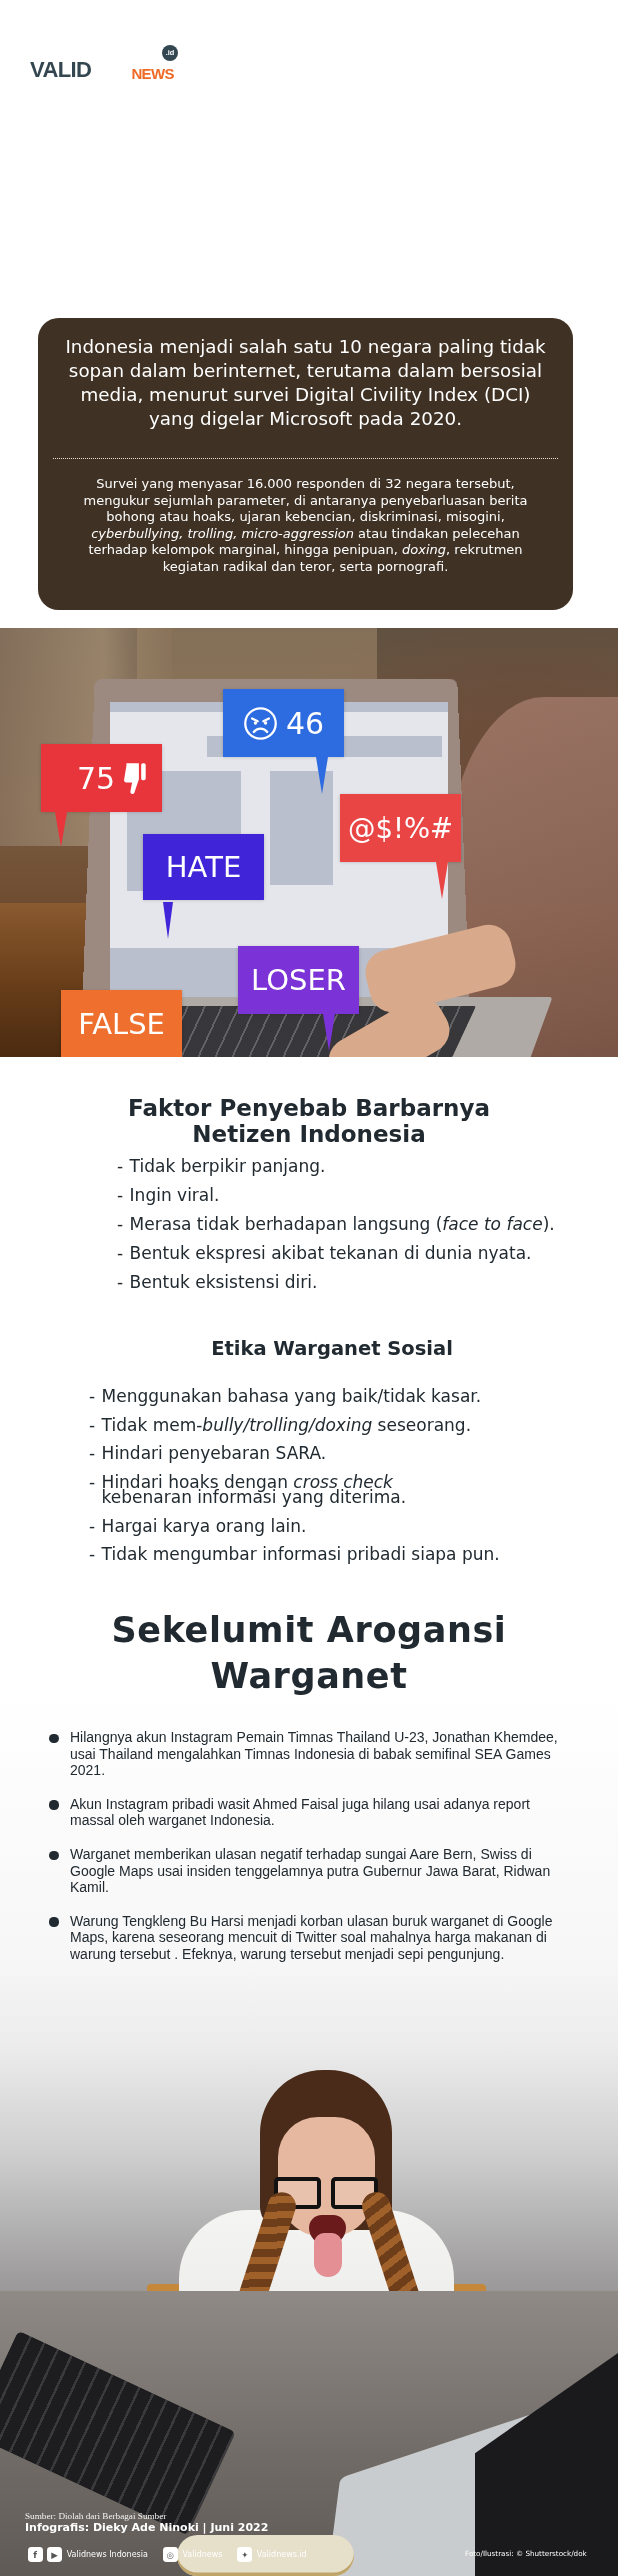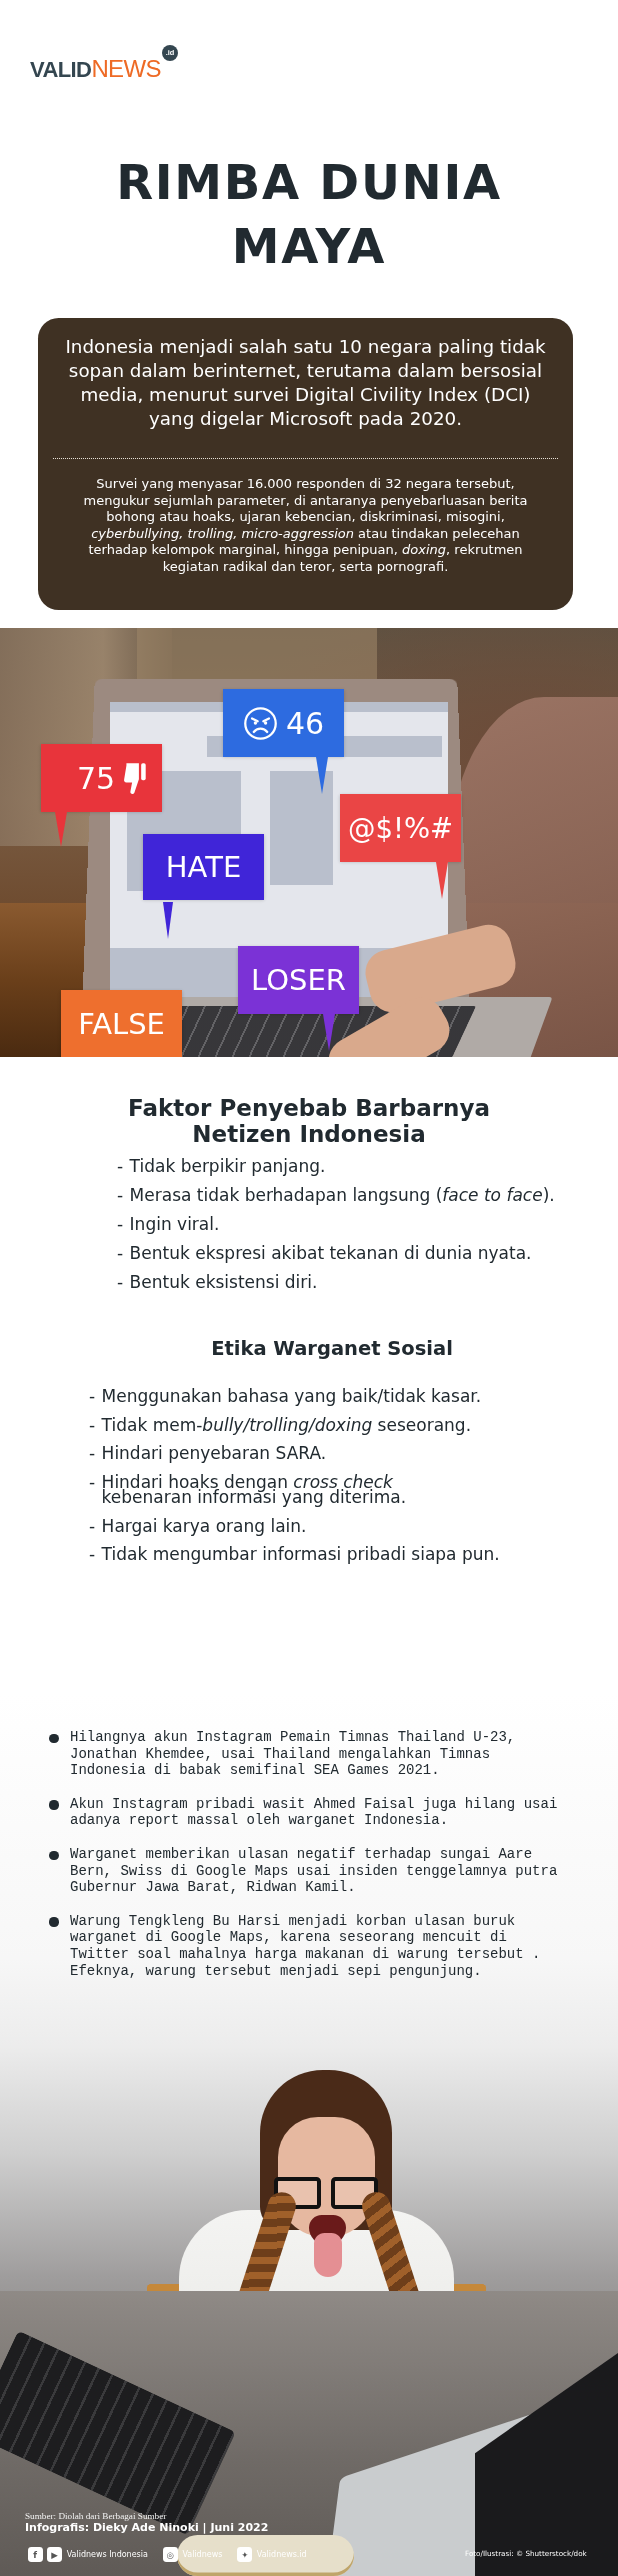--- a/index.html
+++ b/index.html
@@ -10,7 +10,7 @@
   
   .logo { position: absolute; left: 30px; top: 47px; height: 34px; display: flex; align-items: flex-end; }
   .logo-valid { font-family: "Liberation Sans", sans-serif; font-weight: 900; font-size: 22px; letter-spacing: -0.6px; color: #344650; line-height: 1; }
-  .logo-news { font-family: "Liberation Sans", sans-serif; font-weight: 400; font-size: 24px; letter-spacing: -0.6px; color: #ee6a25; line-height: 1; }
+  .logo-news { font-family: "Liberation Sans", sans-serif; font-weight: 700; font-size: 15px; letter-spacing: -0.6px; color: #ee6a25; line-height: 1; margin-left: 40px; }
   .logo-id { position: absolute; left: 132px; top: -2.3px; width: 16px; height: 16px; border-radius: 50%; background: #344650; color: #fff; font-size: 7.4px; font-weight: 700; display: flex; align-items: center; justify-content: center; }
 
   

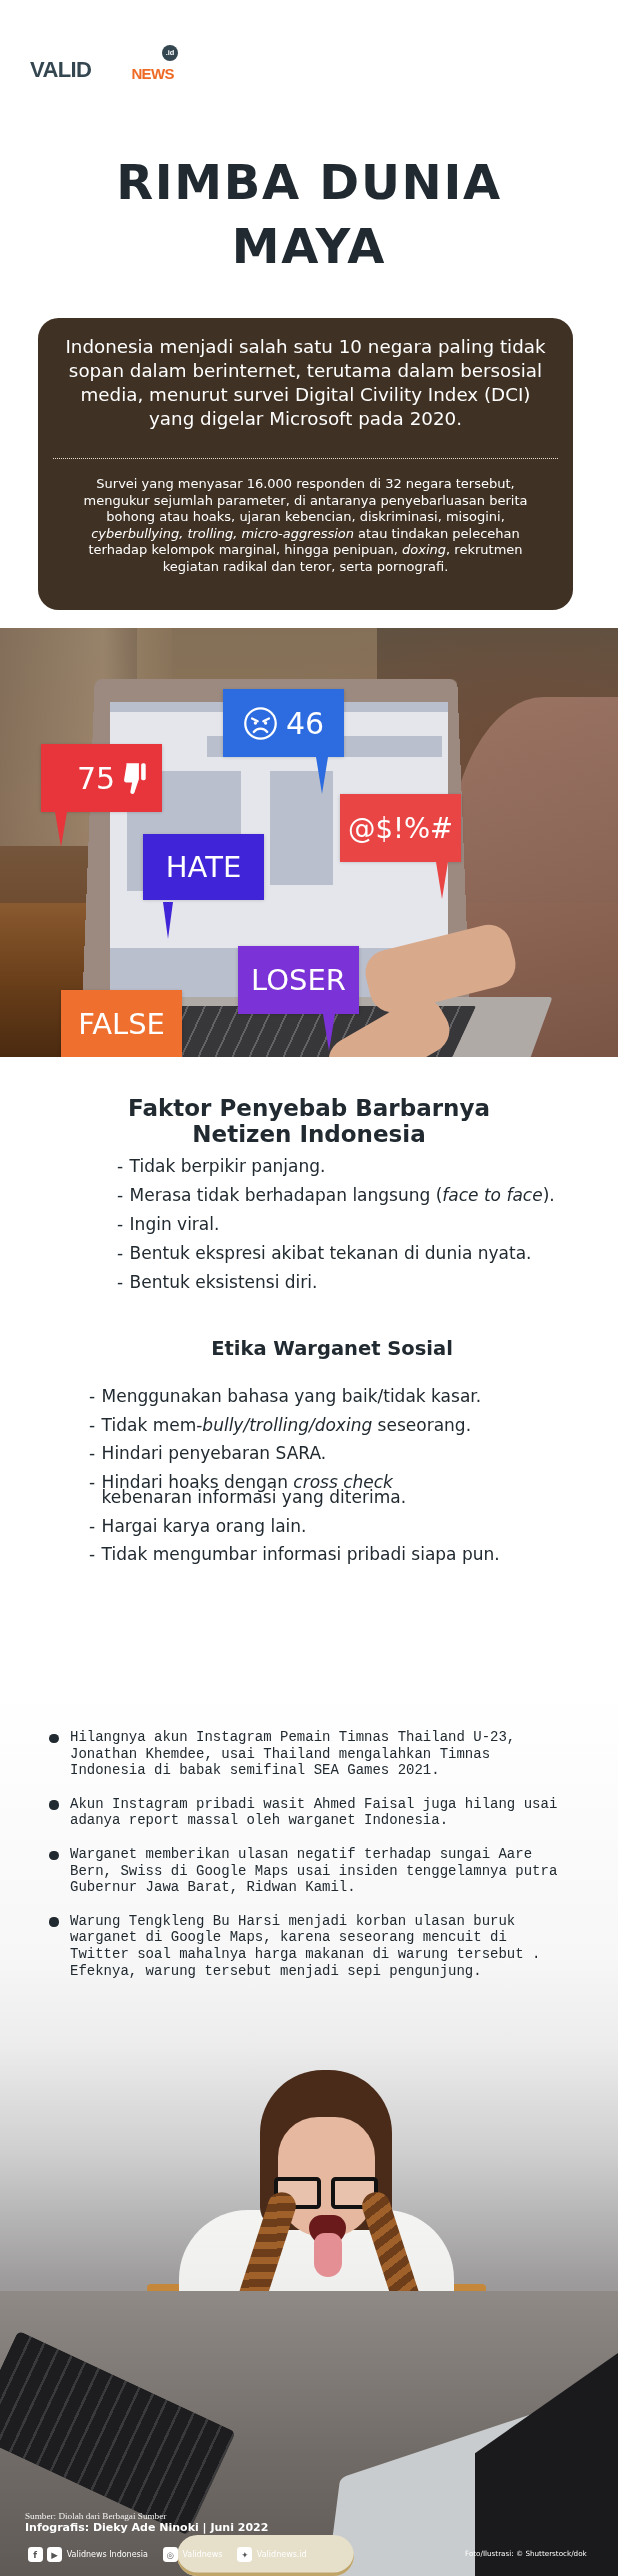--- a/index.html
+++ b/index.html
@@ -113,9 +113,6 @@
     <span class="logo-id">.id</span>
   </div>
 
-  <h1 class="main-title">
-    <span style="display:inline-block;width:435px;">RIMBA DUNIA MAYA</span>
-  </h1>
 
   <section class="intro-box">
     <p class="intro-lead">Indonesia menjadi salah satu 10 negara paling tidak sopan dalam berinternet, terutama dalam bersosial media, menurut survei Digital Civility Index (DCI) yang digelar Microsoft pada 2020.</p>

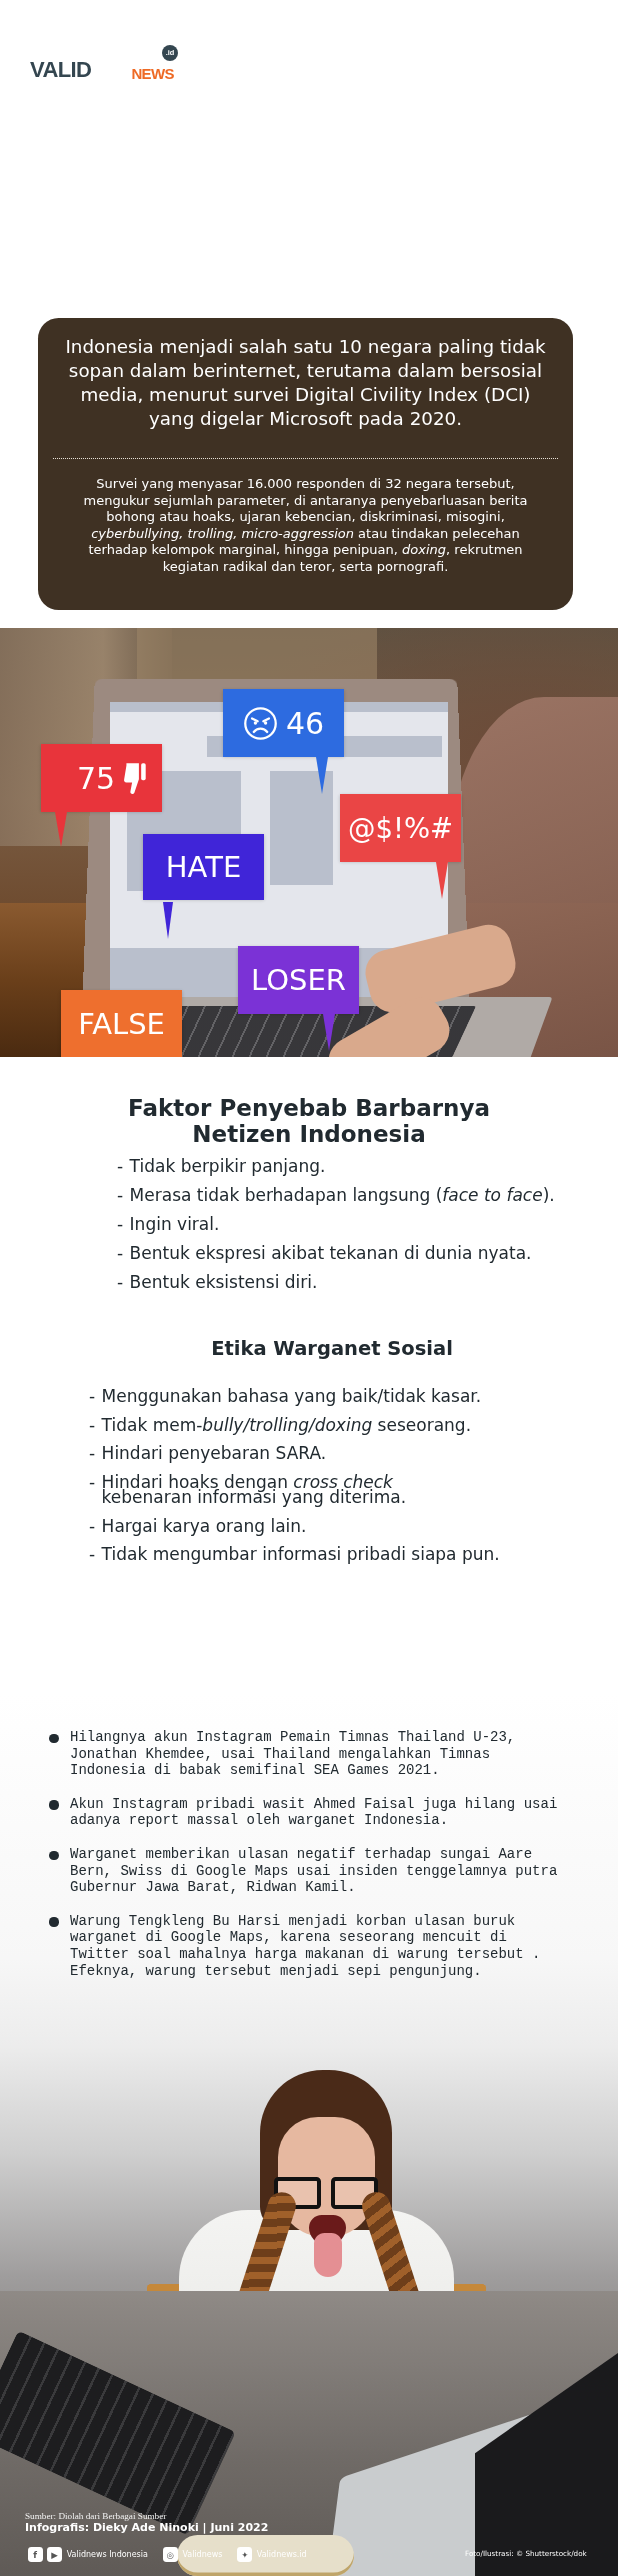--- a/index.html
+++ b/index.html
@@ -187,8 +187,8 @@
   </h2>
   <ul class="dash-list list-factors">
     <li><span>Tidak berpikir panjang.</span></li>
+    <li><span>Ingin viral.</span></li>
     <li><span>Merasa tidak berhadapan langsung (</span><em>face to face</em><span>).</span></li>
-    <li><span>Ingin viral.</span></li>
     <li><span>Bentuk ekspresi akibat tekanan di dunia nyata.</span></li>
     <li><span>Bentuk eksistensi diri.</span></li>
   </ul>

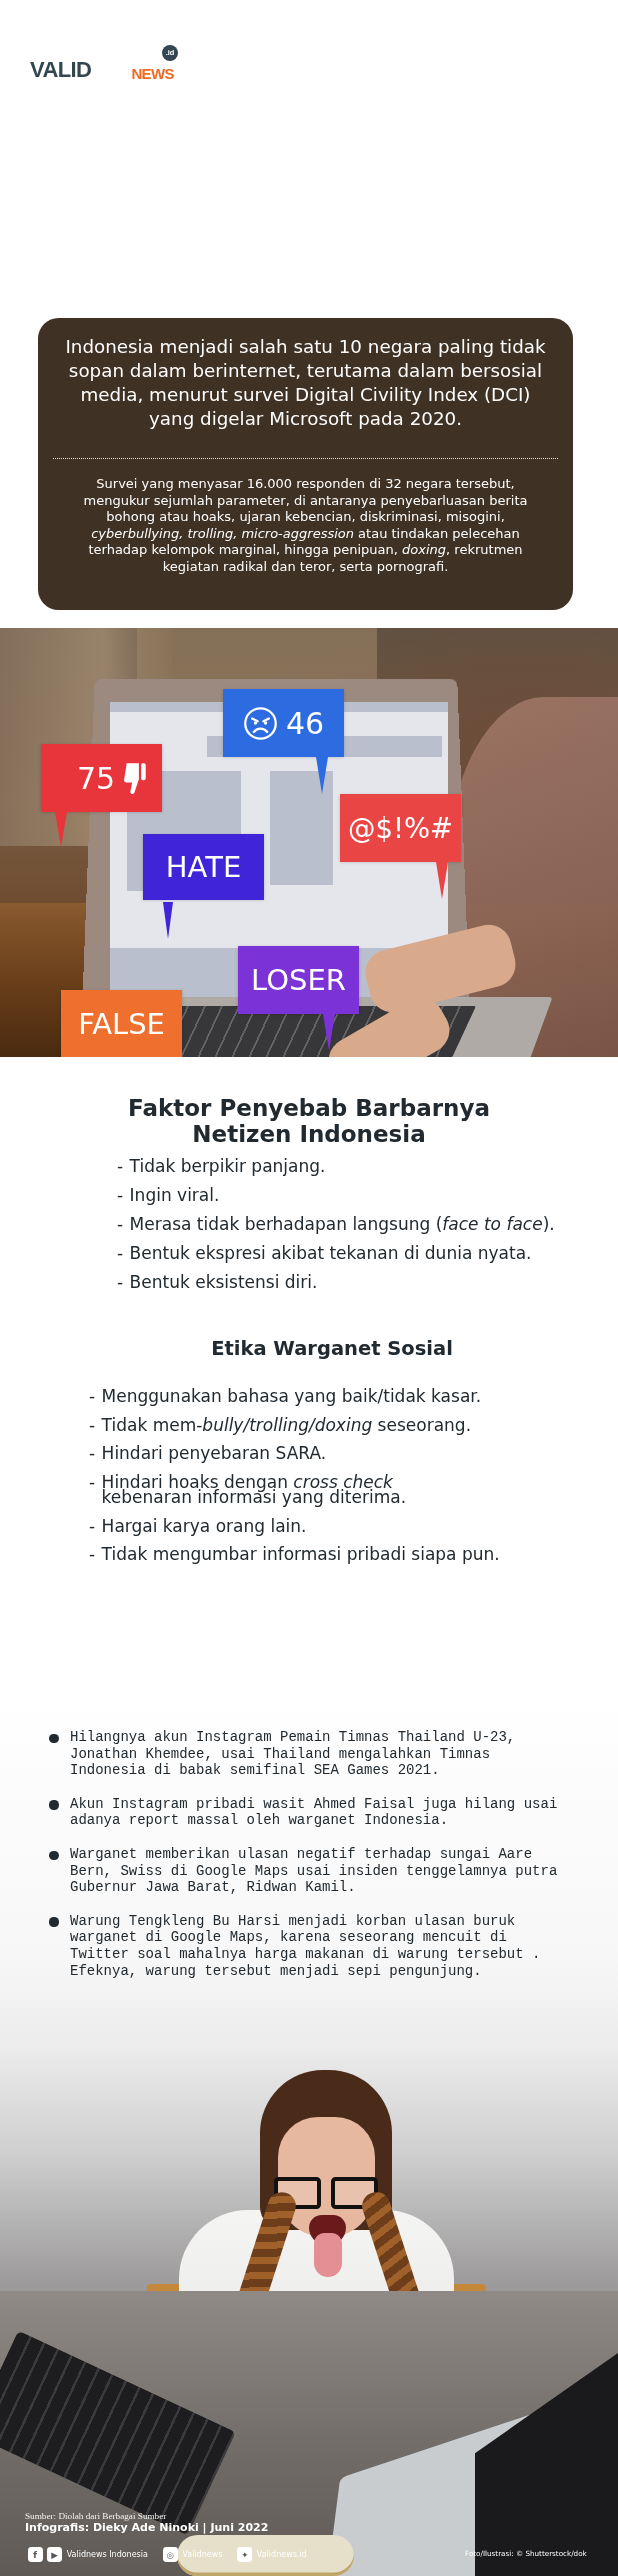--- a/index.html
+++ b/index.html
@@ -205,6 +205,9 @@
 
   <div class="bottom-bg"></div>
 
+  <h2 class="sec-title sec-arogansi">
+    <span style="display:inline-block;width:435px;">Sekelumit Arogansi Warganet</span>
+  </h2>
   <ul class="bullet-list">
     <li><span class="bullet-dot"></span><span>Hilangnya akun Instagram Pemain Timnas Thailand U-23, Jonathan Khemdee, usai Thailand mengalahkan Timnas Indonesia di babak semifinal SEA Games 2021.</span></li>
     <li><span class="bullet-dot"></span><span>Akun Instagram pribadi wasit Ahmed Faisal juga hilang usai adanya report massal oleh warganet Indonesia.</span></li>

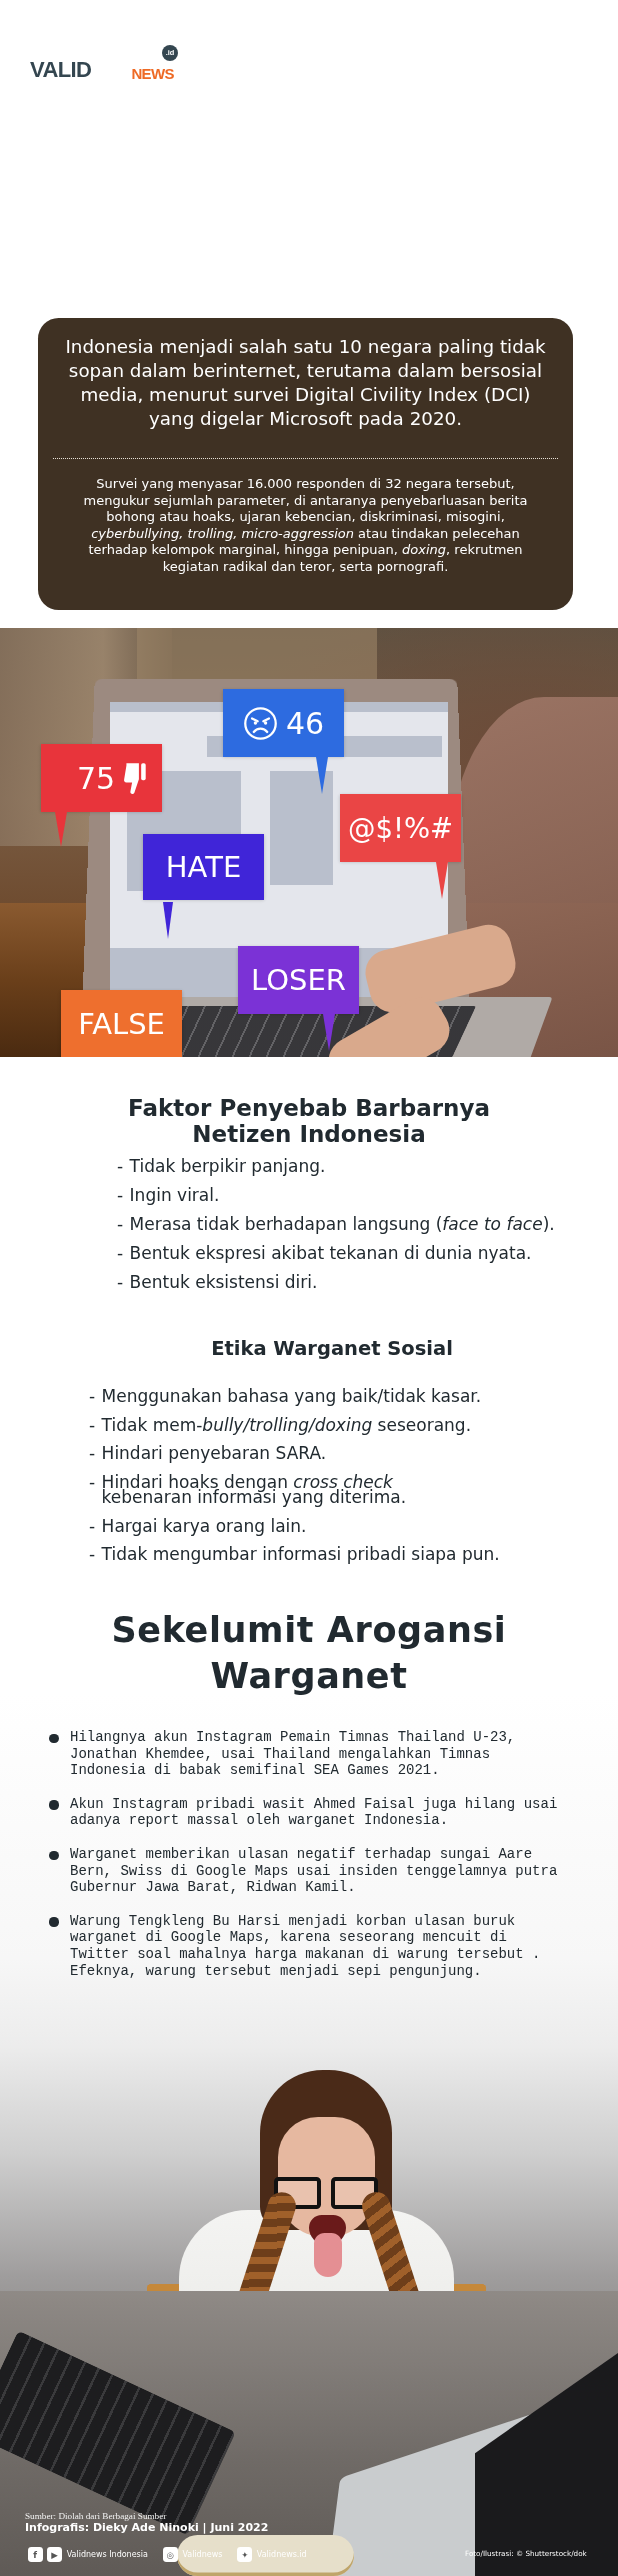--- a/index.html
+++ b/index.html
@@ -71,7 +71,7 @@
   .bottom-bg { position: absolute; left: 0; top: 1694px; width: 618px; height: 882px;
     background: linear-gradient(180deg, #ffffff 0%, #f7f7f7 30%, #ececec 40%, #cfcfcf 52%, #9f9d9d 66%, #7c7977 80%, #6c6864 100%); }
   .sec-arogansi { top: 1607px; font-size: 35px; line-height: 46px; font-weight: 900; letter-spacing: 0.6px; }
-  .bullet-list { position: absolute; left: 46px; top: 1729px; width: 527px; list-style: none; font-family: Liberation Mono, monospace; font-size: 14px; line-height: 16.6px; color: #212a30; }
+  .bullet-list { position: absolute; left: 46px; top: 1729px; width: 527px; list-style: none; font-family: Liberation Sans, sans-serif; font-size: 14px; line-height: 16.6px; color: #212a30; }
   .bullet-list li { position: relative; padding-left: 24px; margin-bottom: 17px; }
   .bullet-dot { position: absolute; left: 3.4px; top: 4.6px; width: 9.2px; height: 9.2px; border-radius: 50%; background: #212a30; }
 

